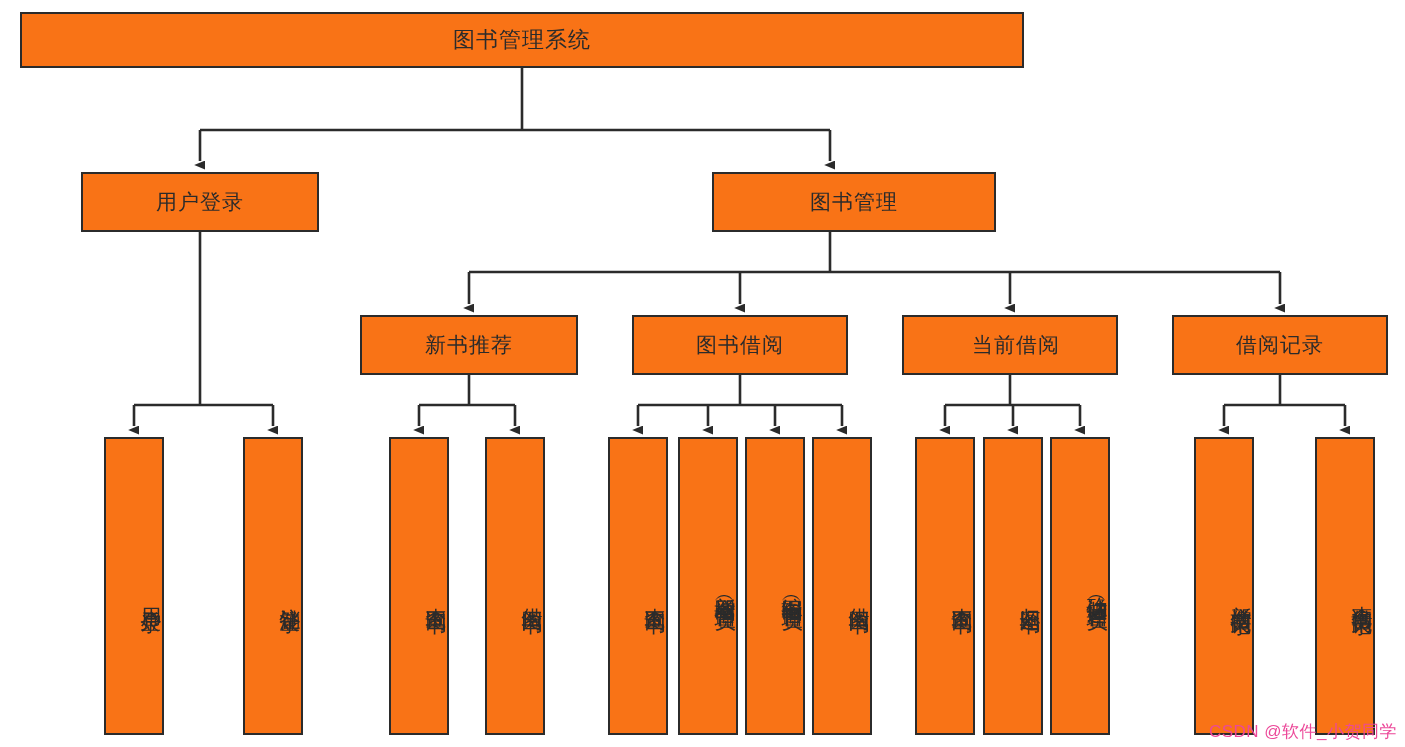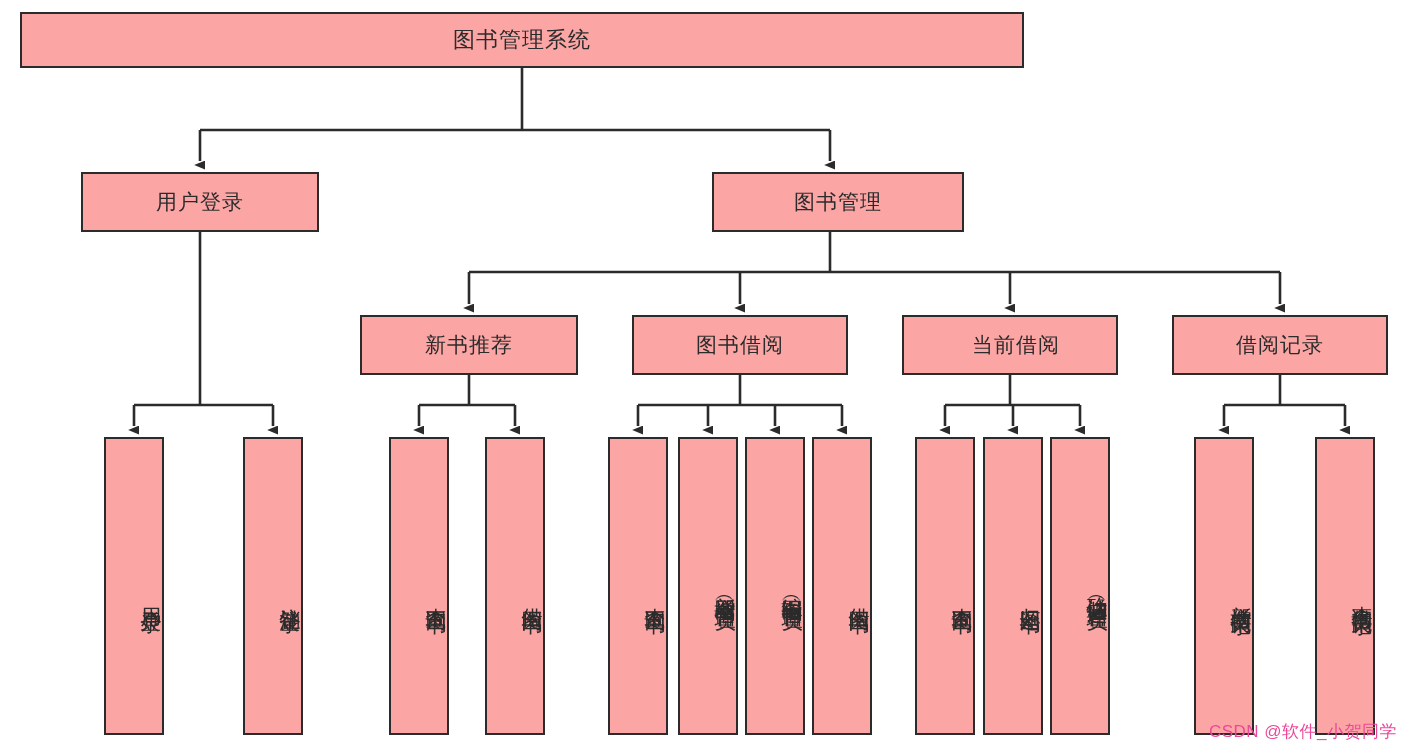--- a/index.html
+++ b/index.html
@@ -30,7 +30,7 @@
     position: absolute;
     box-sizing: border-box;
     border: 2px solid #2b2b2b;
-    background: #fca5a5;
+    background: #f97316;
     display: flex;
     align-items: center;
     justify-content: center;

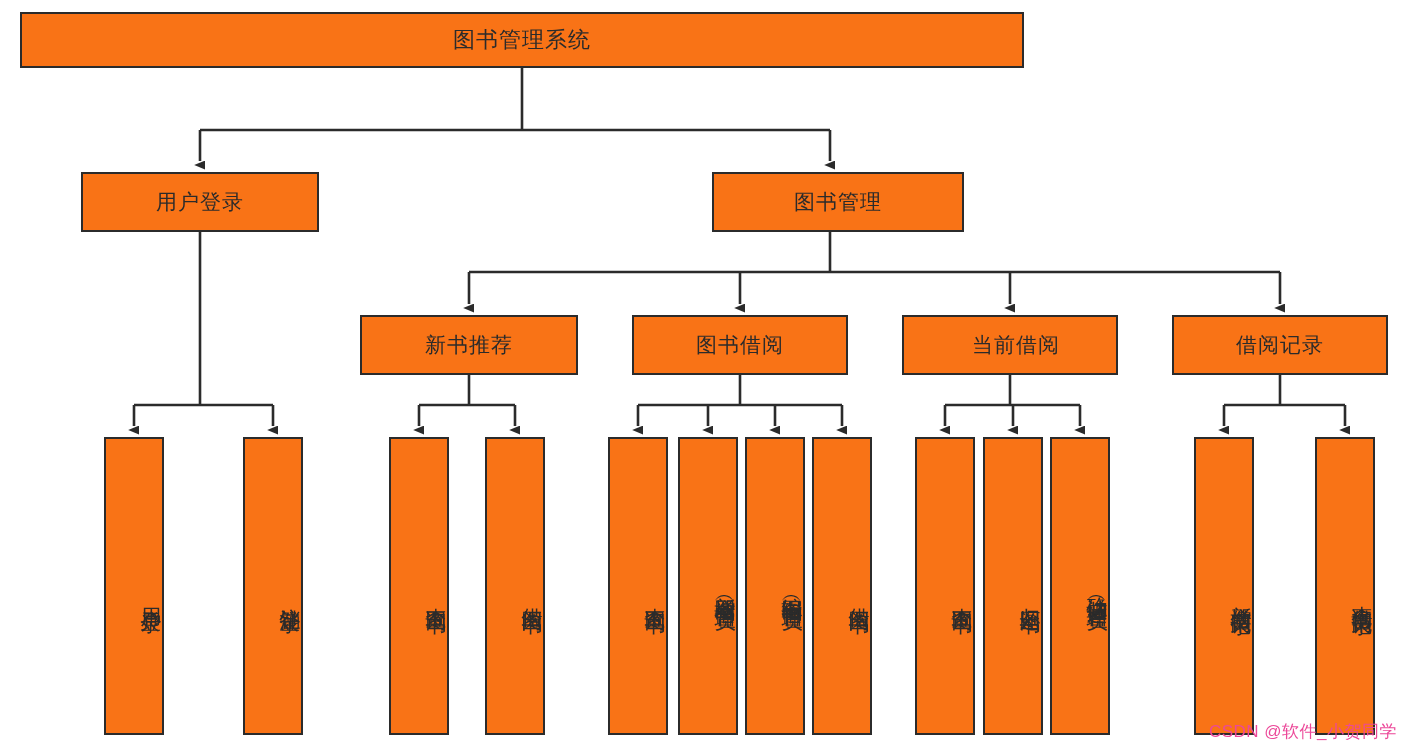--- a/index.html
+++ b/index.html
@@ -119,7 +119,7 @@
 
   <div id="level2-layer">
       <div class="node horiz" style="left: 81px; top: 172px; width: 238px; height: 60px;">用户登录</div>
-      <div class="node horiz" style="left: 712px; top: 172px; width: 252px; height: 60px; text-align: right;">图书管理</div>
+      <div class="node horiz" style="left: 712px; top: 172px; width: 284px; height: 60px; text-align: right;">图书管理</div>
     </div>
   <div id="level3-layer">
       <div class="node horiz" style="left: 360px; top: 315px; width: 218px; height: 60px;">新书推荐</div>

